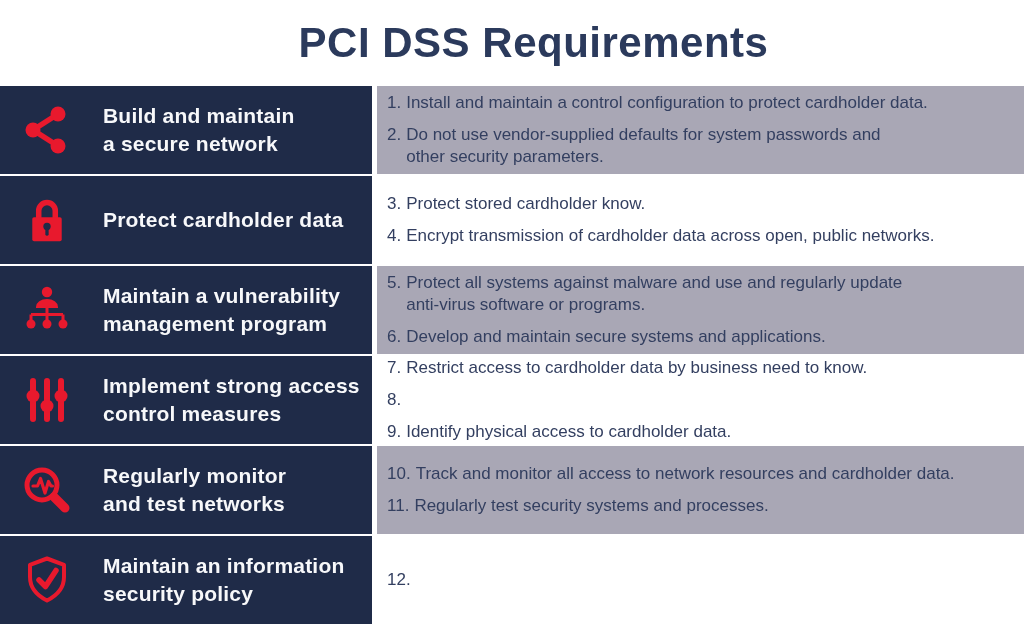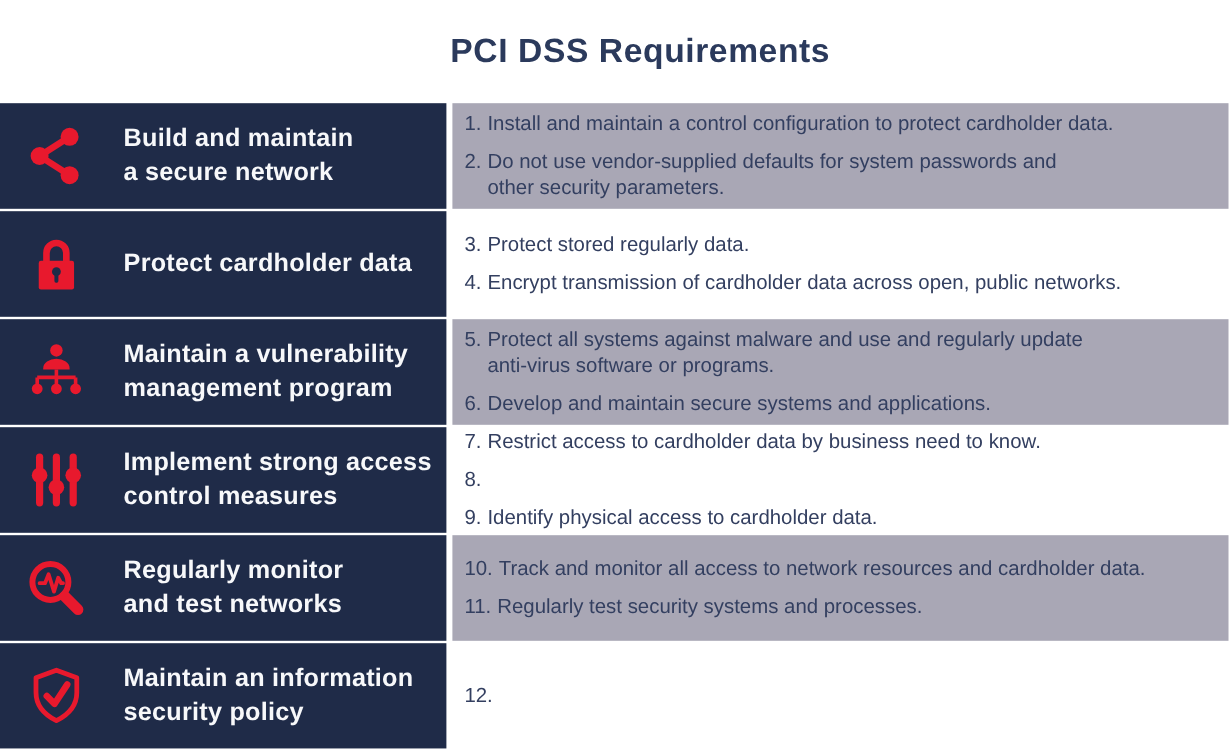--- a/index.html
+++ b/index.html
@@ -19,7 +19,7 @@
     justify-content: center;
   }
   .title {
-    font-size: 28px;
+    font-size: 42px;
     font-weight: 700;
     letter-spacing: 0.5px;
     color: #2b3a5c;

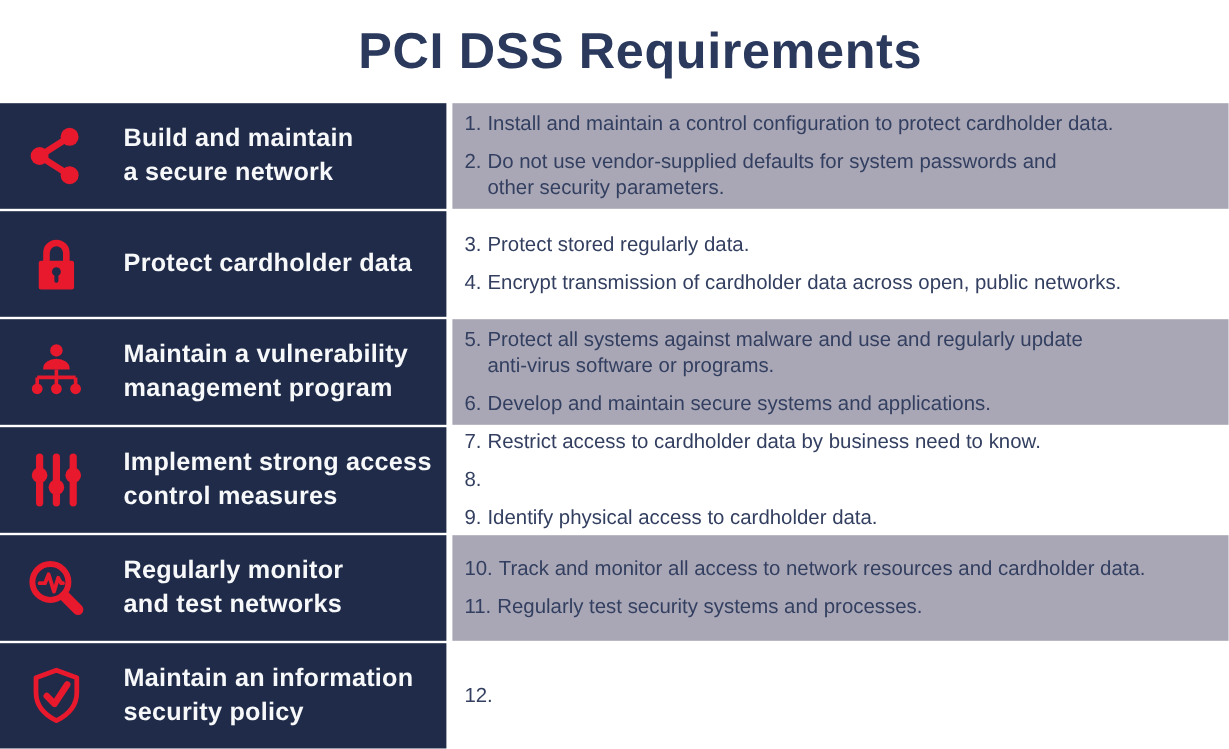--- a/index.html
+++ b/index.html
@@ -134,7 +134,7 @@
       <div class="right white">
         <div class="item">
           <span class="num">3.</span>
-          <span class="txt">Protect stored regularly data.</span>
+          <span class="txt">Protect stored cardholder know.</span>
         </div>
         <div class="item">
           <span class="num">4.</span>

